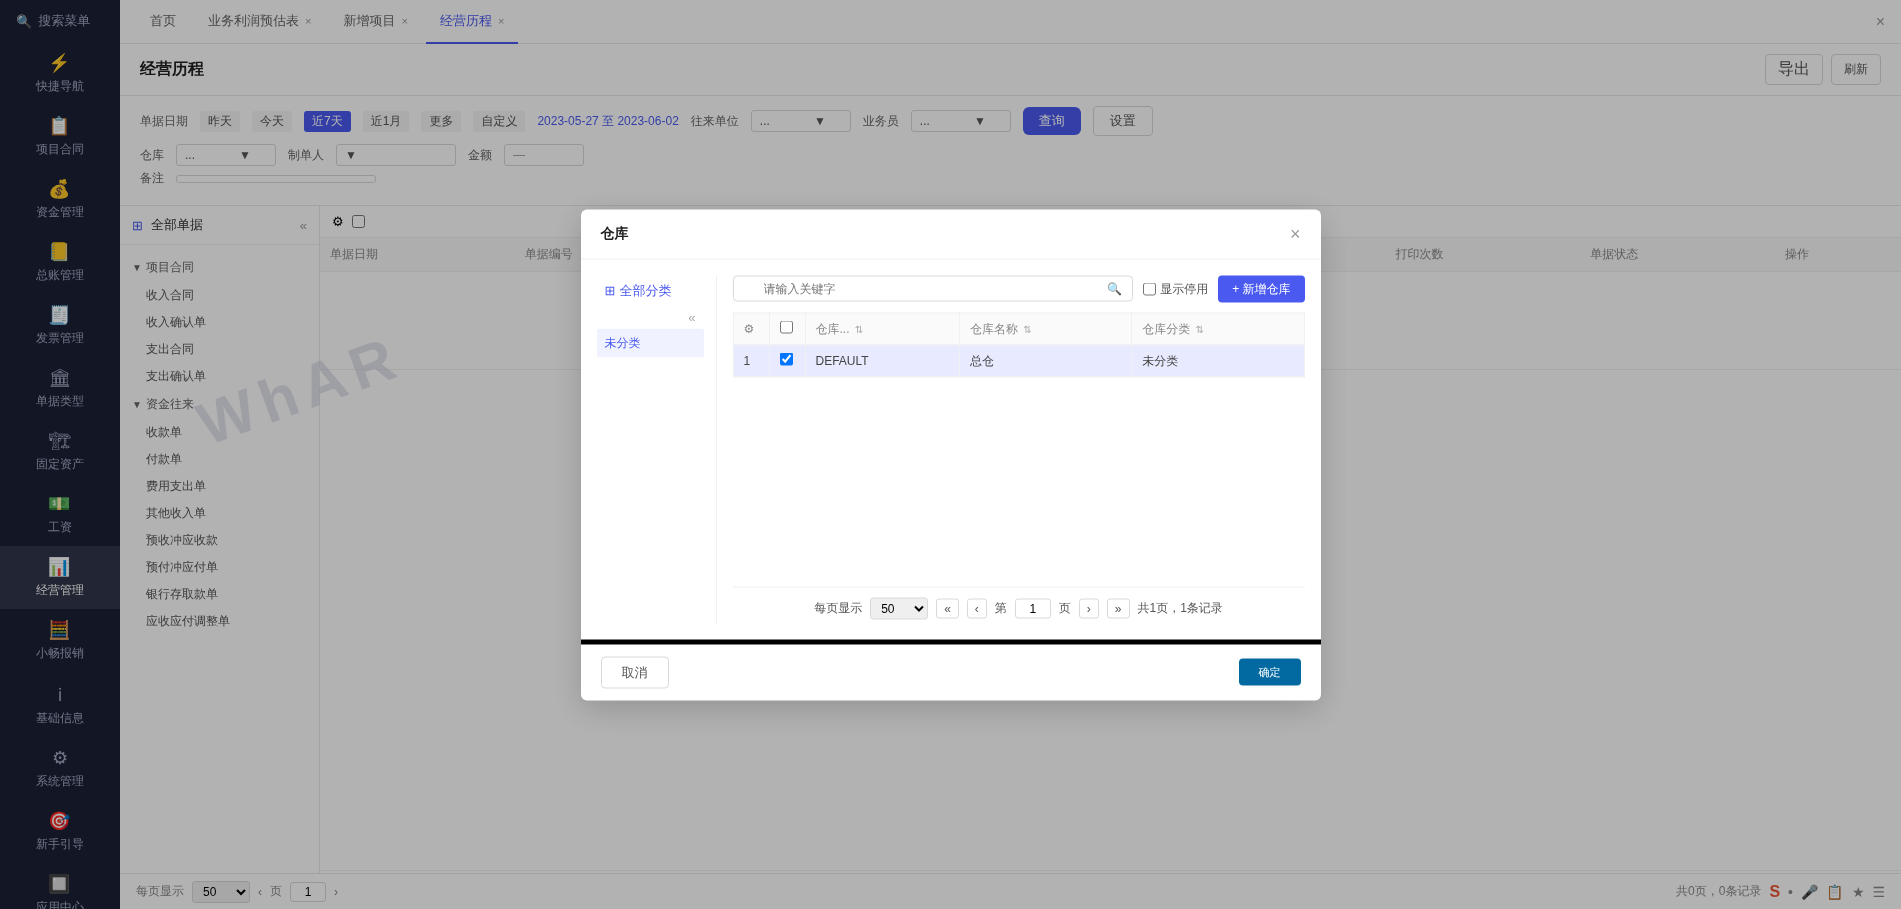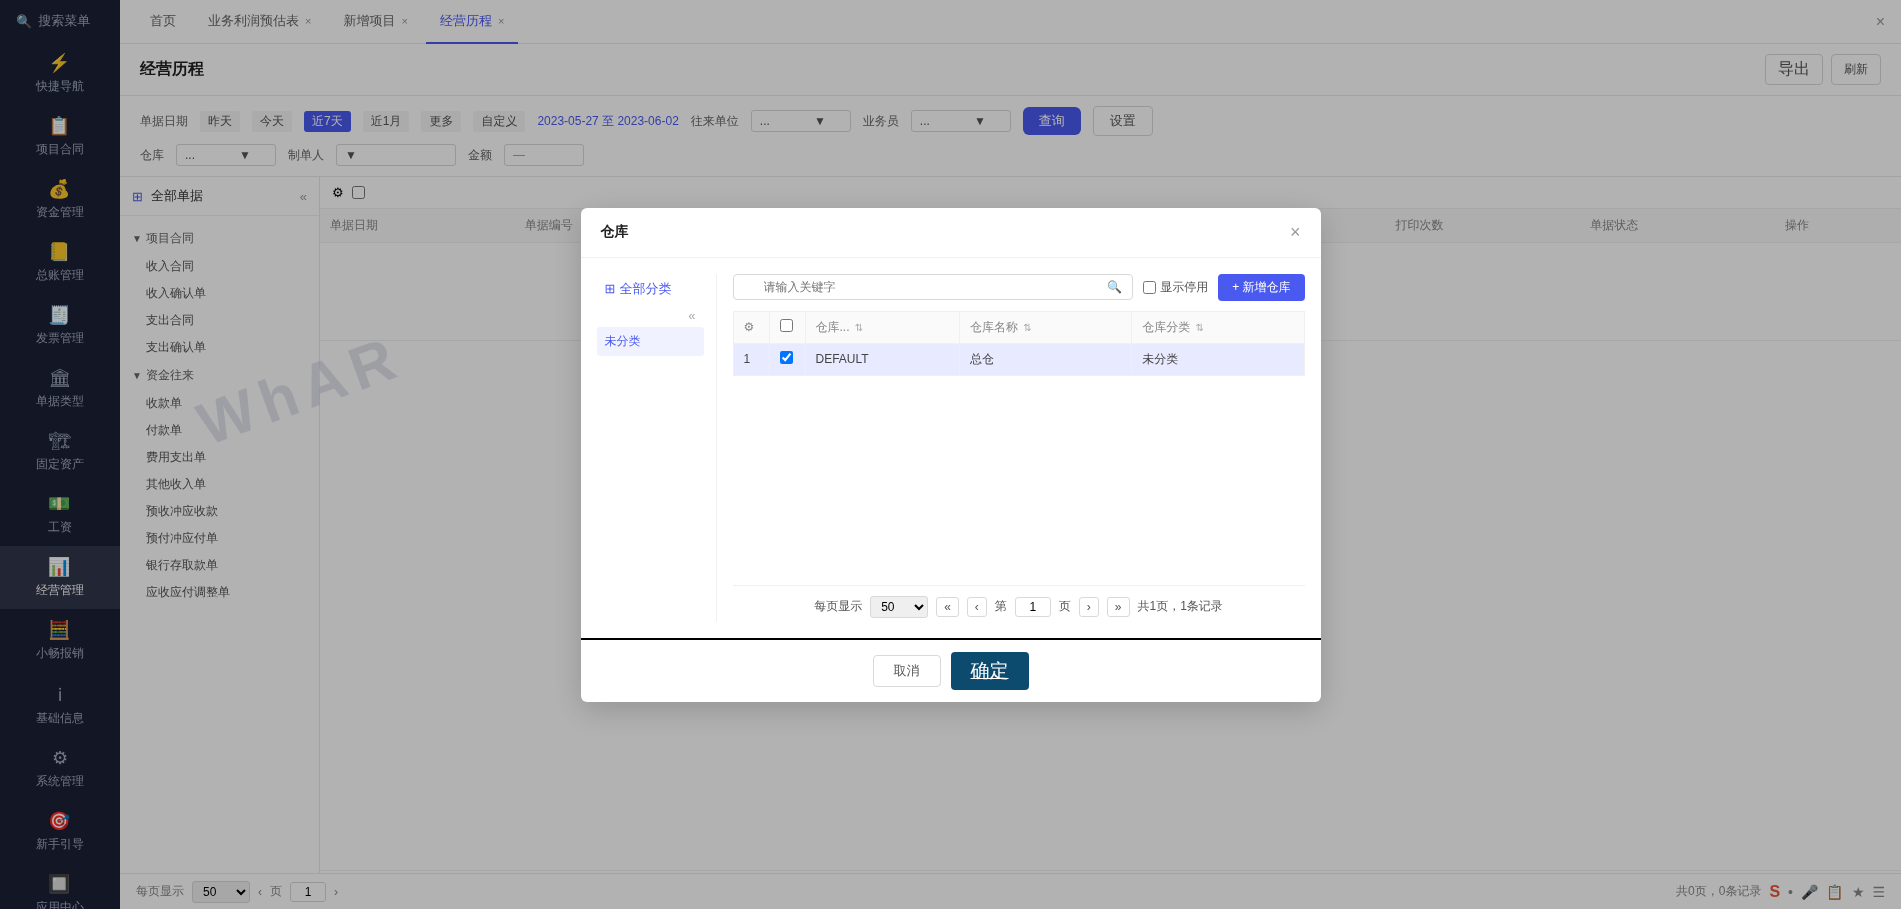--- a/index.html
+++ b/index.html
@@ -334,6 +334,10 @@
       <div class="filter-input-box">
         <span>—</span>
       </div>
+    </div>
+    <div class="filter-row" style="margin-top:4px;">
+      <span class="filter-label">备注</span>
+      <div class="filter-input-box" style="min-width:200px;"></div>
     </div>
   </div>
 

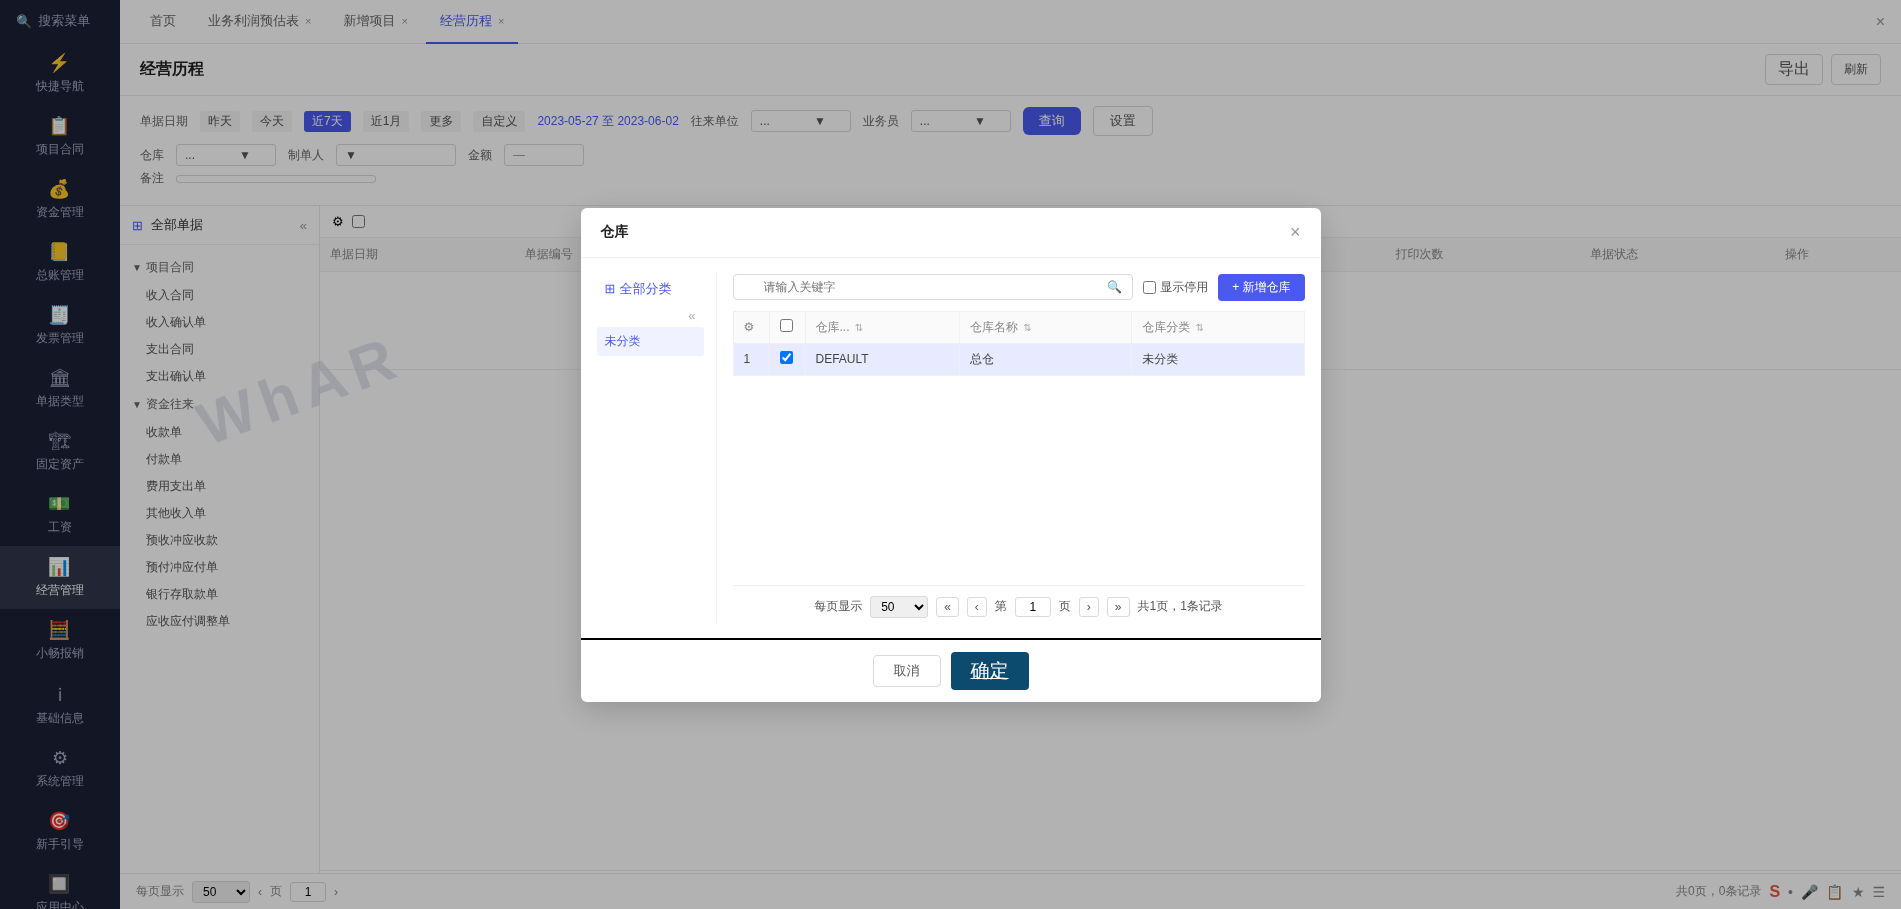--- a/index.html
+++ b/index.html
@@ -171,8 +171,8 @@
 
     
     .modal-footer {
-      display: flex; align-items: center; justify-content: center; gap: 10px;
-      padding: 12px 20px; border-top: 2px solid #000000;
+      display: flex; align-items: center; justify-content: space-between; gap: 10px;
+      padding: 12px 20px; border-top: 5px solid #000000;
     }
     .btn-cancel { background: #fff; border: 1px solid #d9d9d9; color: #555; padding: 6px 20px; border-radius: 4px; cursor: pointer; font-size: 13px; }
     .btn-confirm { background: #0c4a6e; color: #fff; border: none; padding: 6px 20px; border-radius: 4px; cursor: pointer; font-size: 19px; text-decoration: underline; }

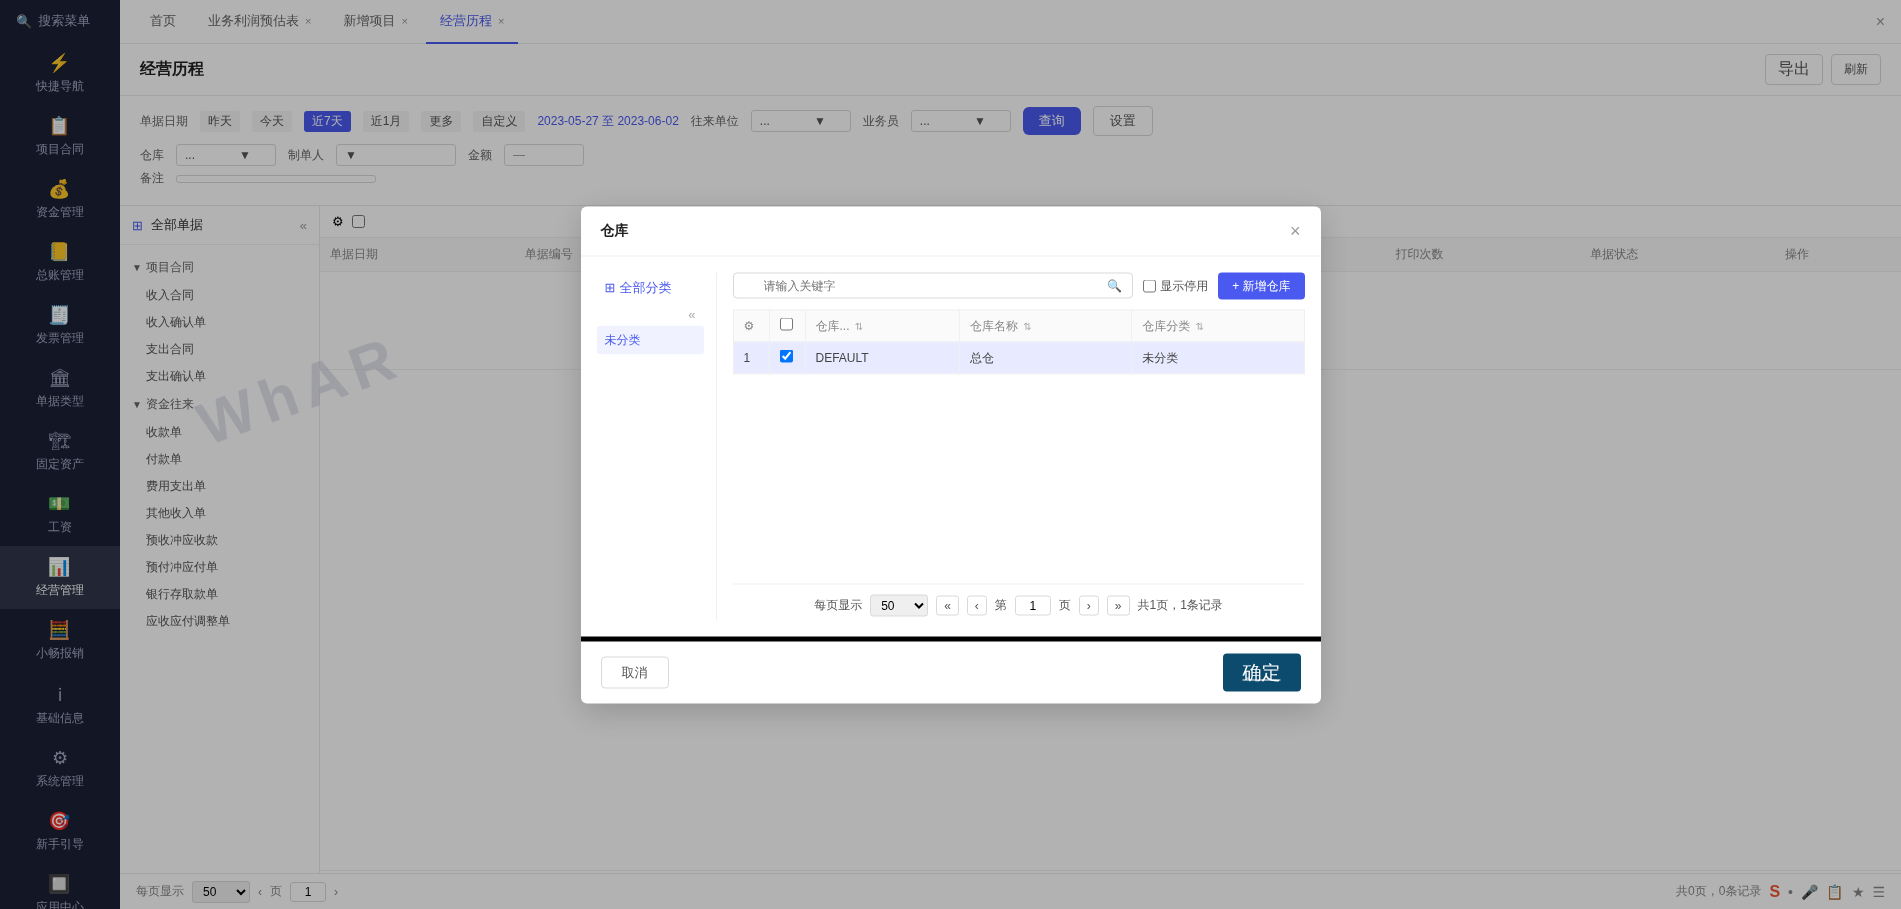--- a/index.html
+++ b/index.html
@@ -175,7 +175,7 @@
       padding: 12px 20px; border-top: 5px solid #000000;
     }
     .btn-cancel { background: #fff; border: 1px solid #d9d9d9; color: #555; padding: 6px 20px; border-radius: 4px; cursor: pointer; font-size: 13px; }
-    .btn-confirm { background: #0c4a6e; color: #fff; border: none; padding: 6px 20px; border-radius: 4px; cursor: pointer; font-size: 19px; text-decoration: underline; }
+    .btn-confirm { background: #0369a1; color: #fff; border: none; padding: 6px 20px; border-radius: 4px; cursor: pointer; font-size: 11px; }
 
     
     .statusbar {

